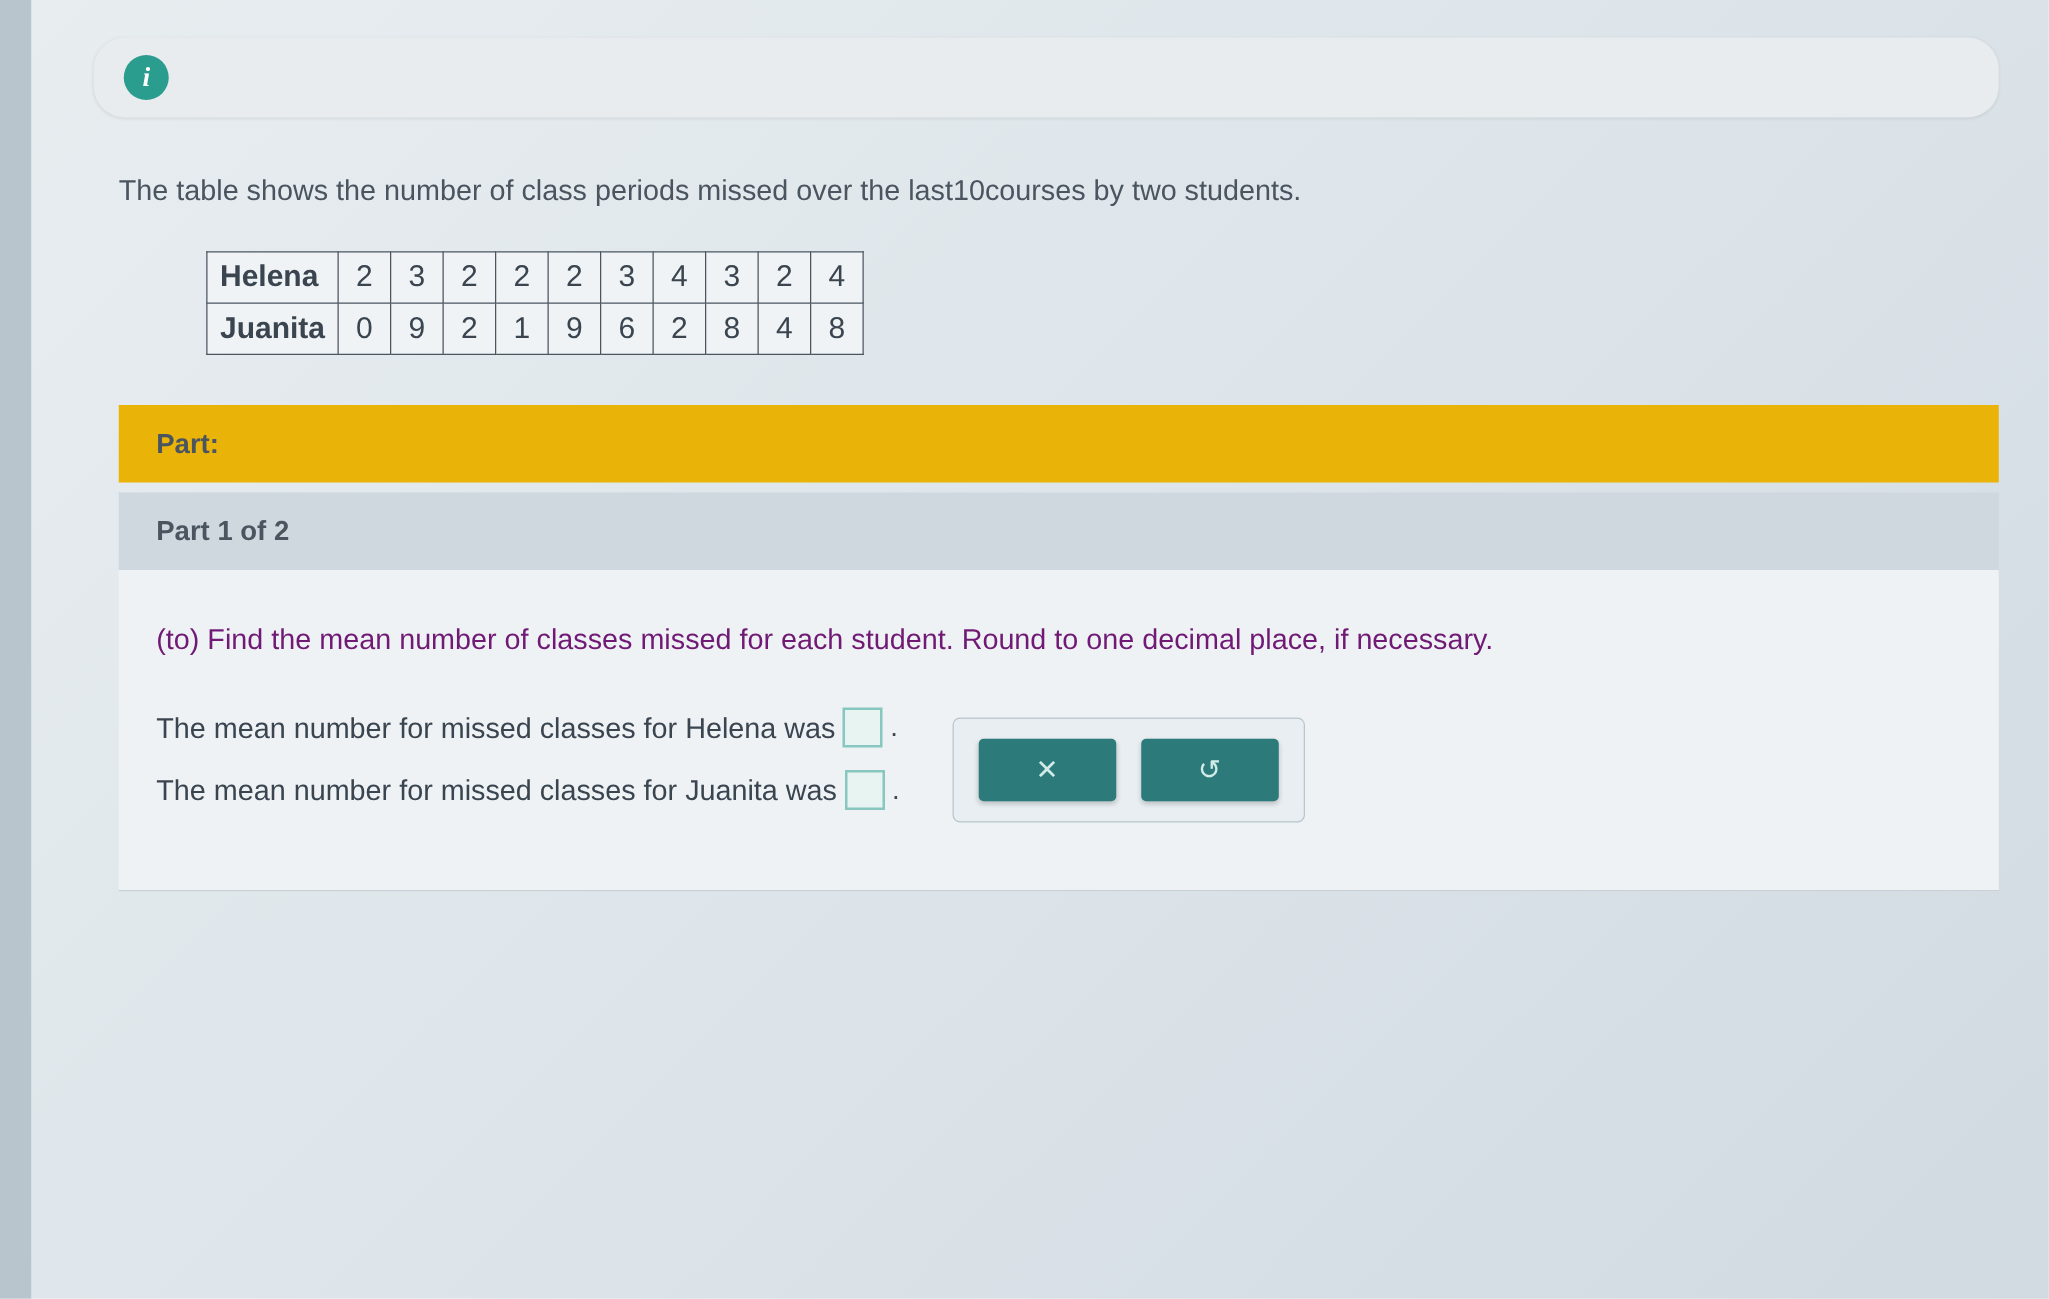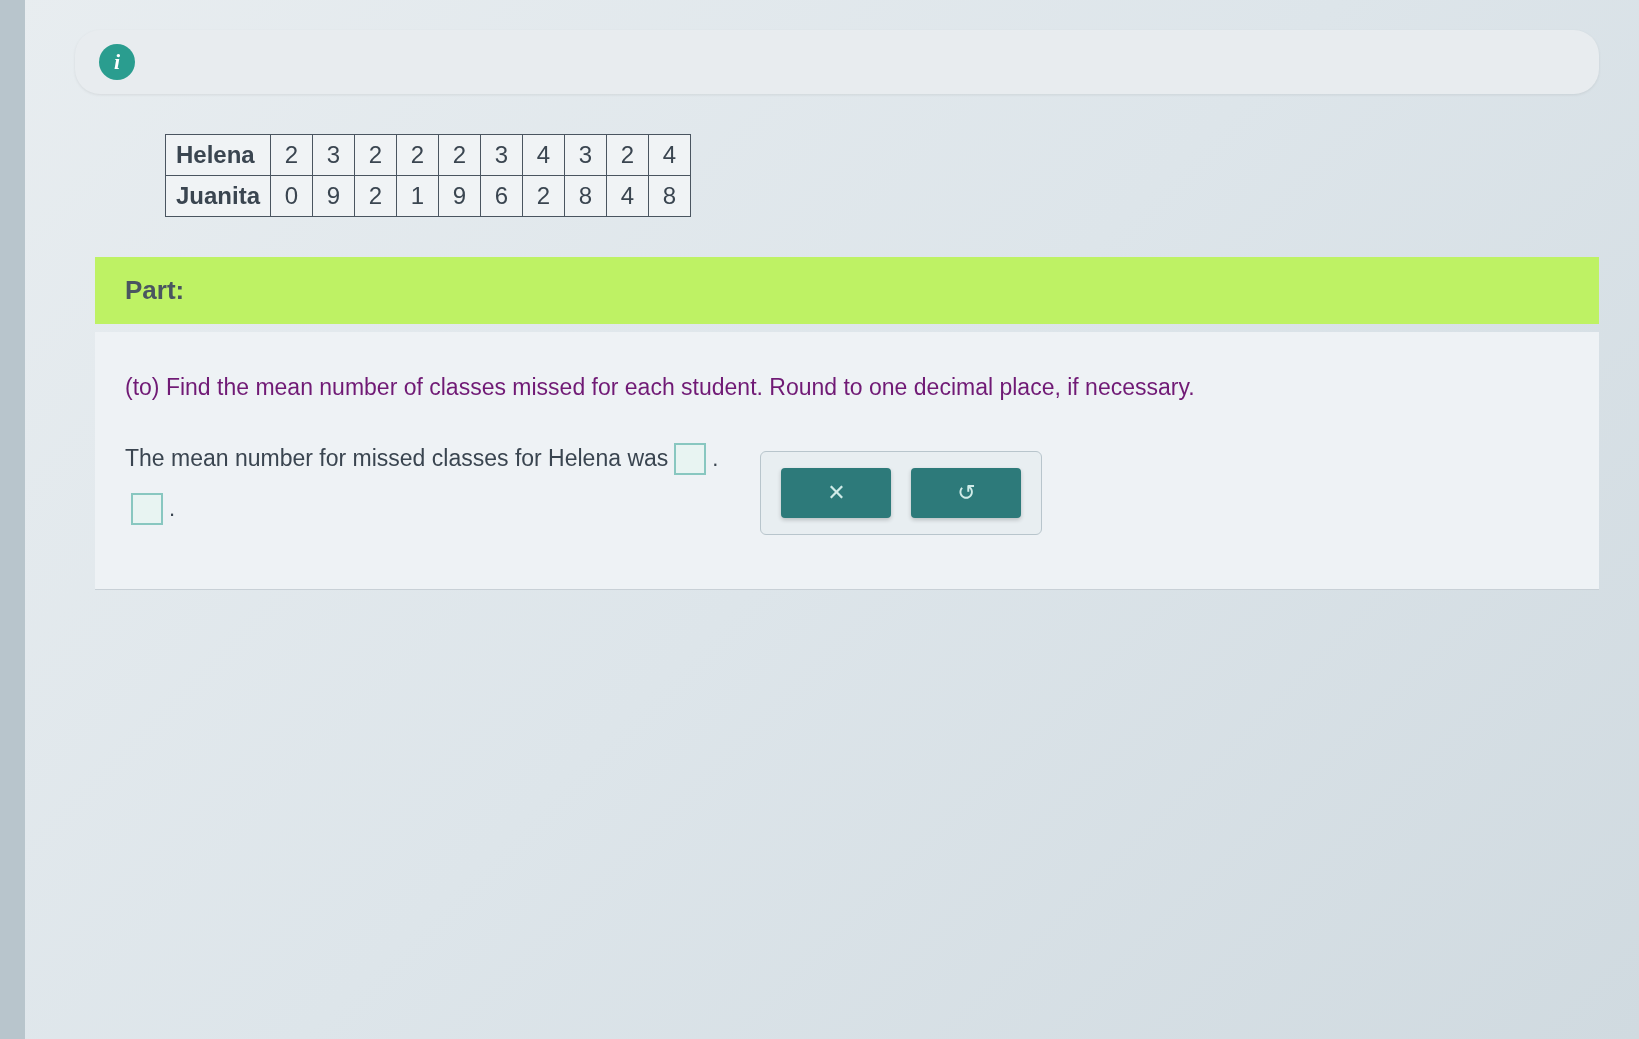--- a/index.html
+++ b/index.html
@@ -179,6 +179,7 @@
     <div class="info-icon">i</div>
   </div>
 
+  <div class="question-text">The table shows the number of class periods missed over the last10courses by two students.</div>
 
   <table class="data-table">
     <tbody>

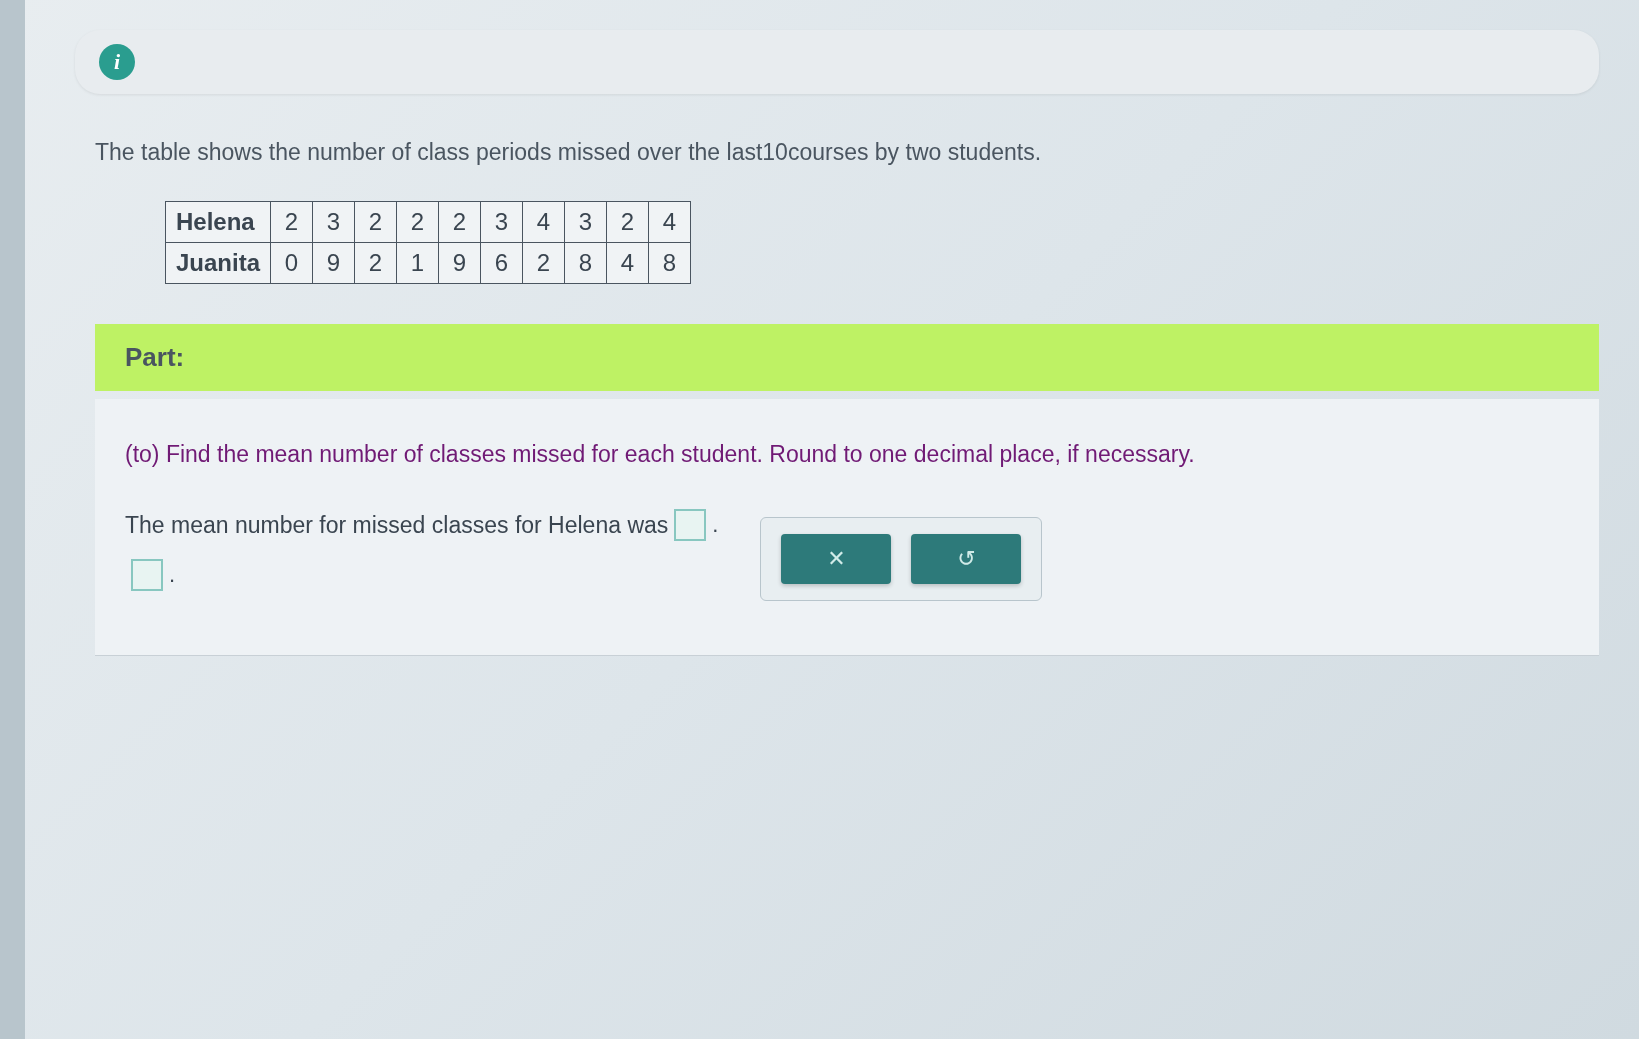--- a/index.html
+++ b/index.html
@@ -84,9 +84,9 @@
       padding-right: 10px;
     }
     .part-header {
-      background: #bef264;
+      background: #eab308;
       padding: 18px 30px;
-      font-size: 26px;
+      font-size: 22px;
       font-weight: bold;
       color: #4a5560;
       margin-bottom: 8px;

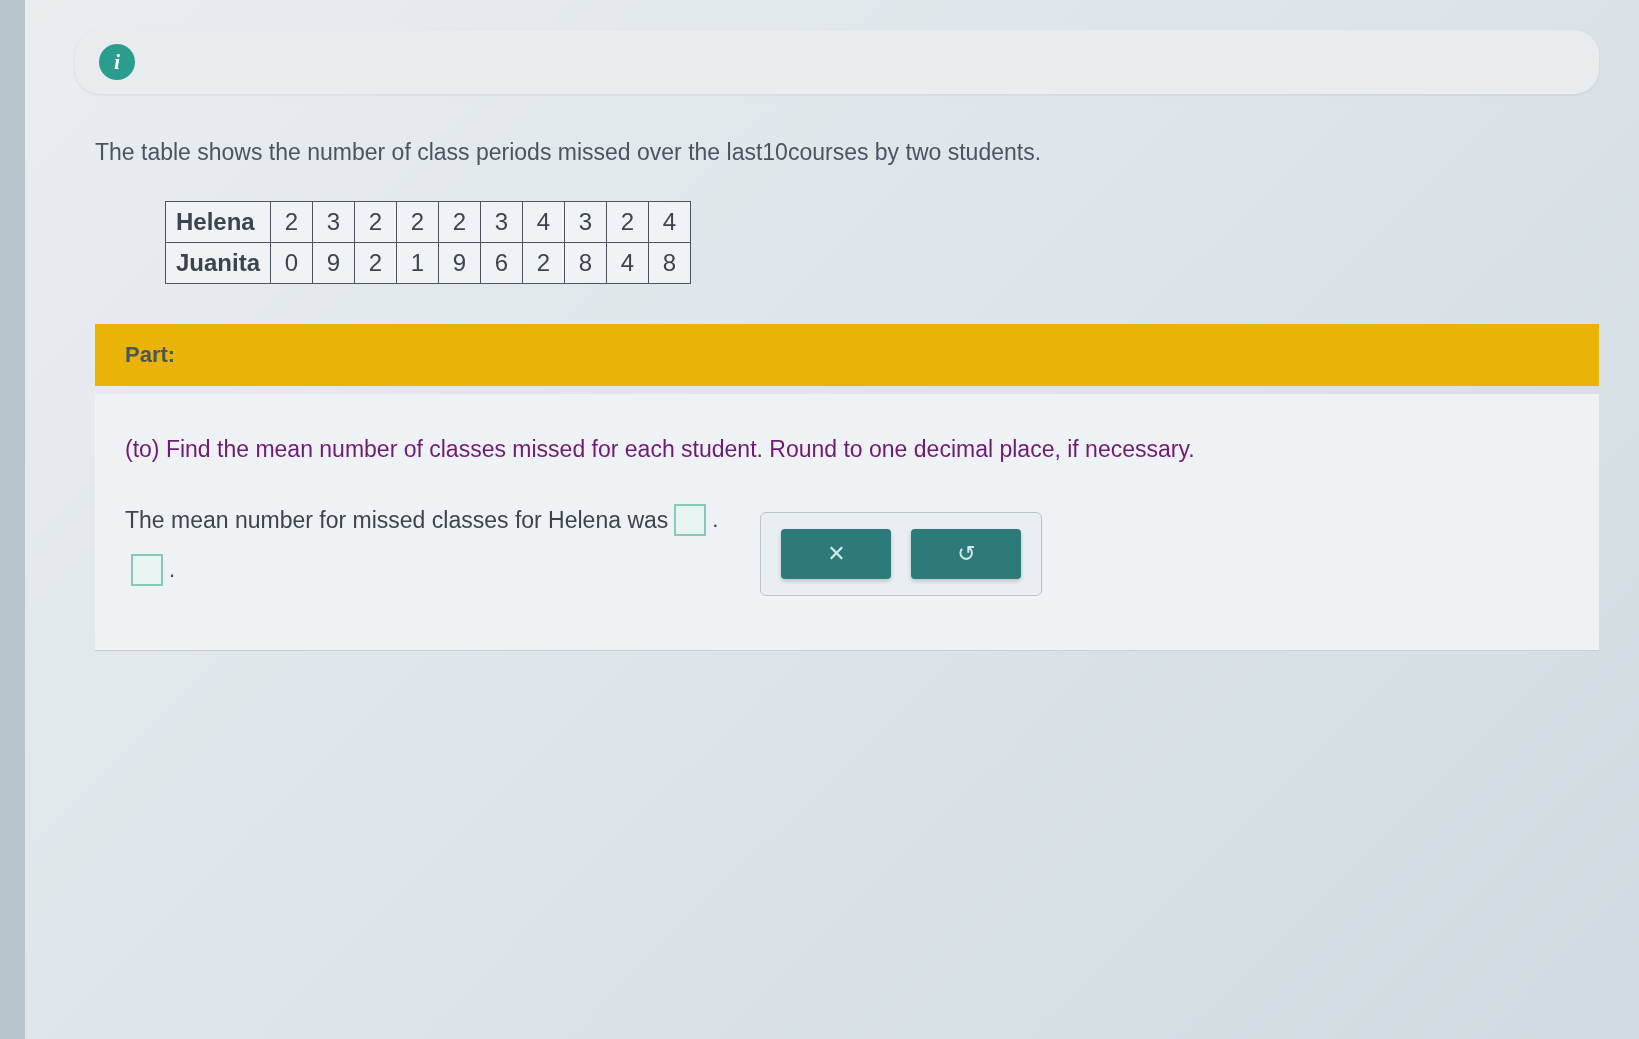--- a/index.html
+++ b/index.html
@@ -214,6 +214,7 @@
 
   <div class="part-header">Part:</div>
 
+  <div class="part-sub-header">Part 1 of 2</div>
 
   <div class="answer-area">
     <div class="sub-question">(to) Find the mean number of classes missed for each student. Round to one decimal place, if necessary.</div>

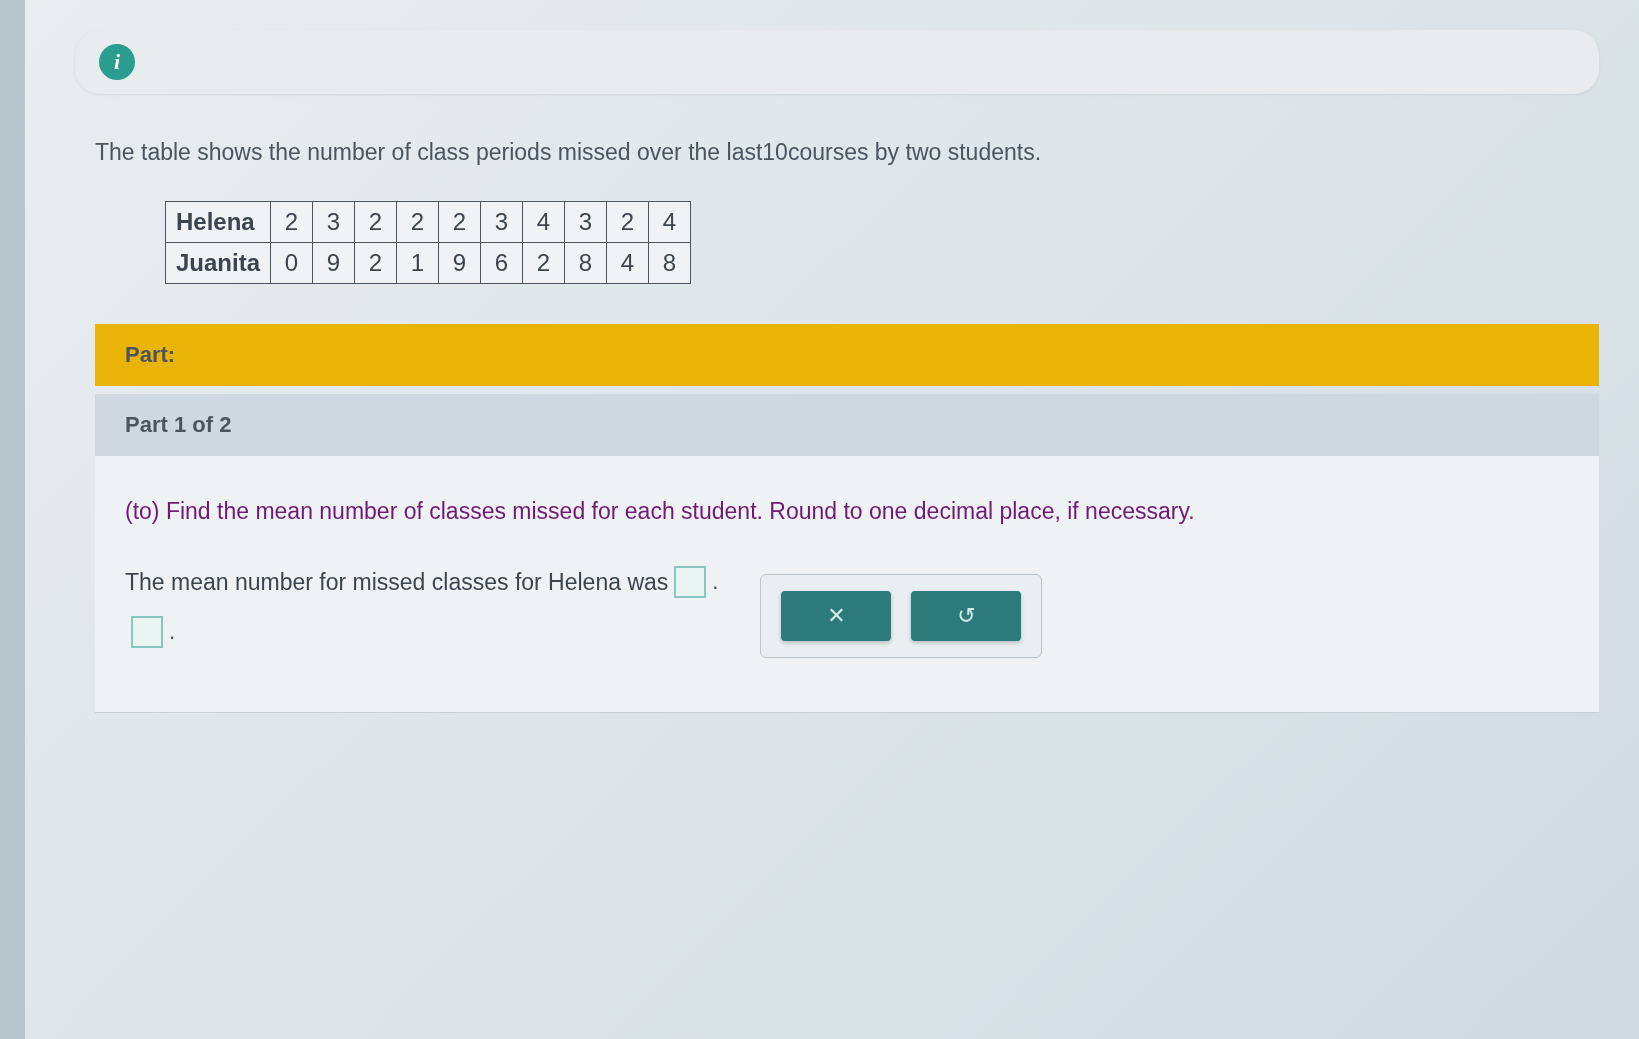--- a/index.html
+++ b/index.html
@@ -227,6 +227,7 @@
           <span class="dot">.</span>
         </div>
         <div class="answer-line">
+          <span>The mean number for missed classes for Juanita was</span>
           <input type="text" class="answer-input" style="">
           <span class="dot">.</span>
         </div>

